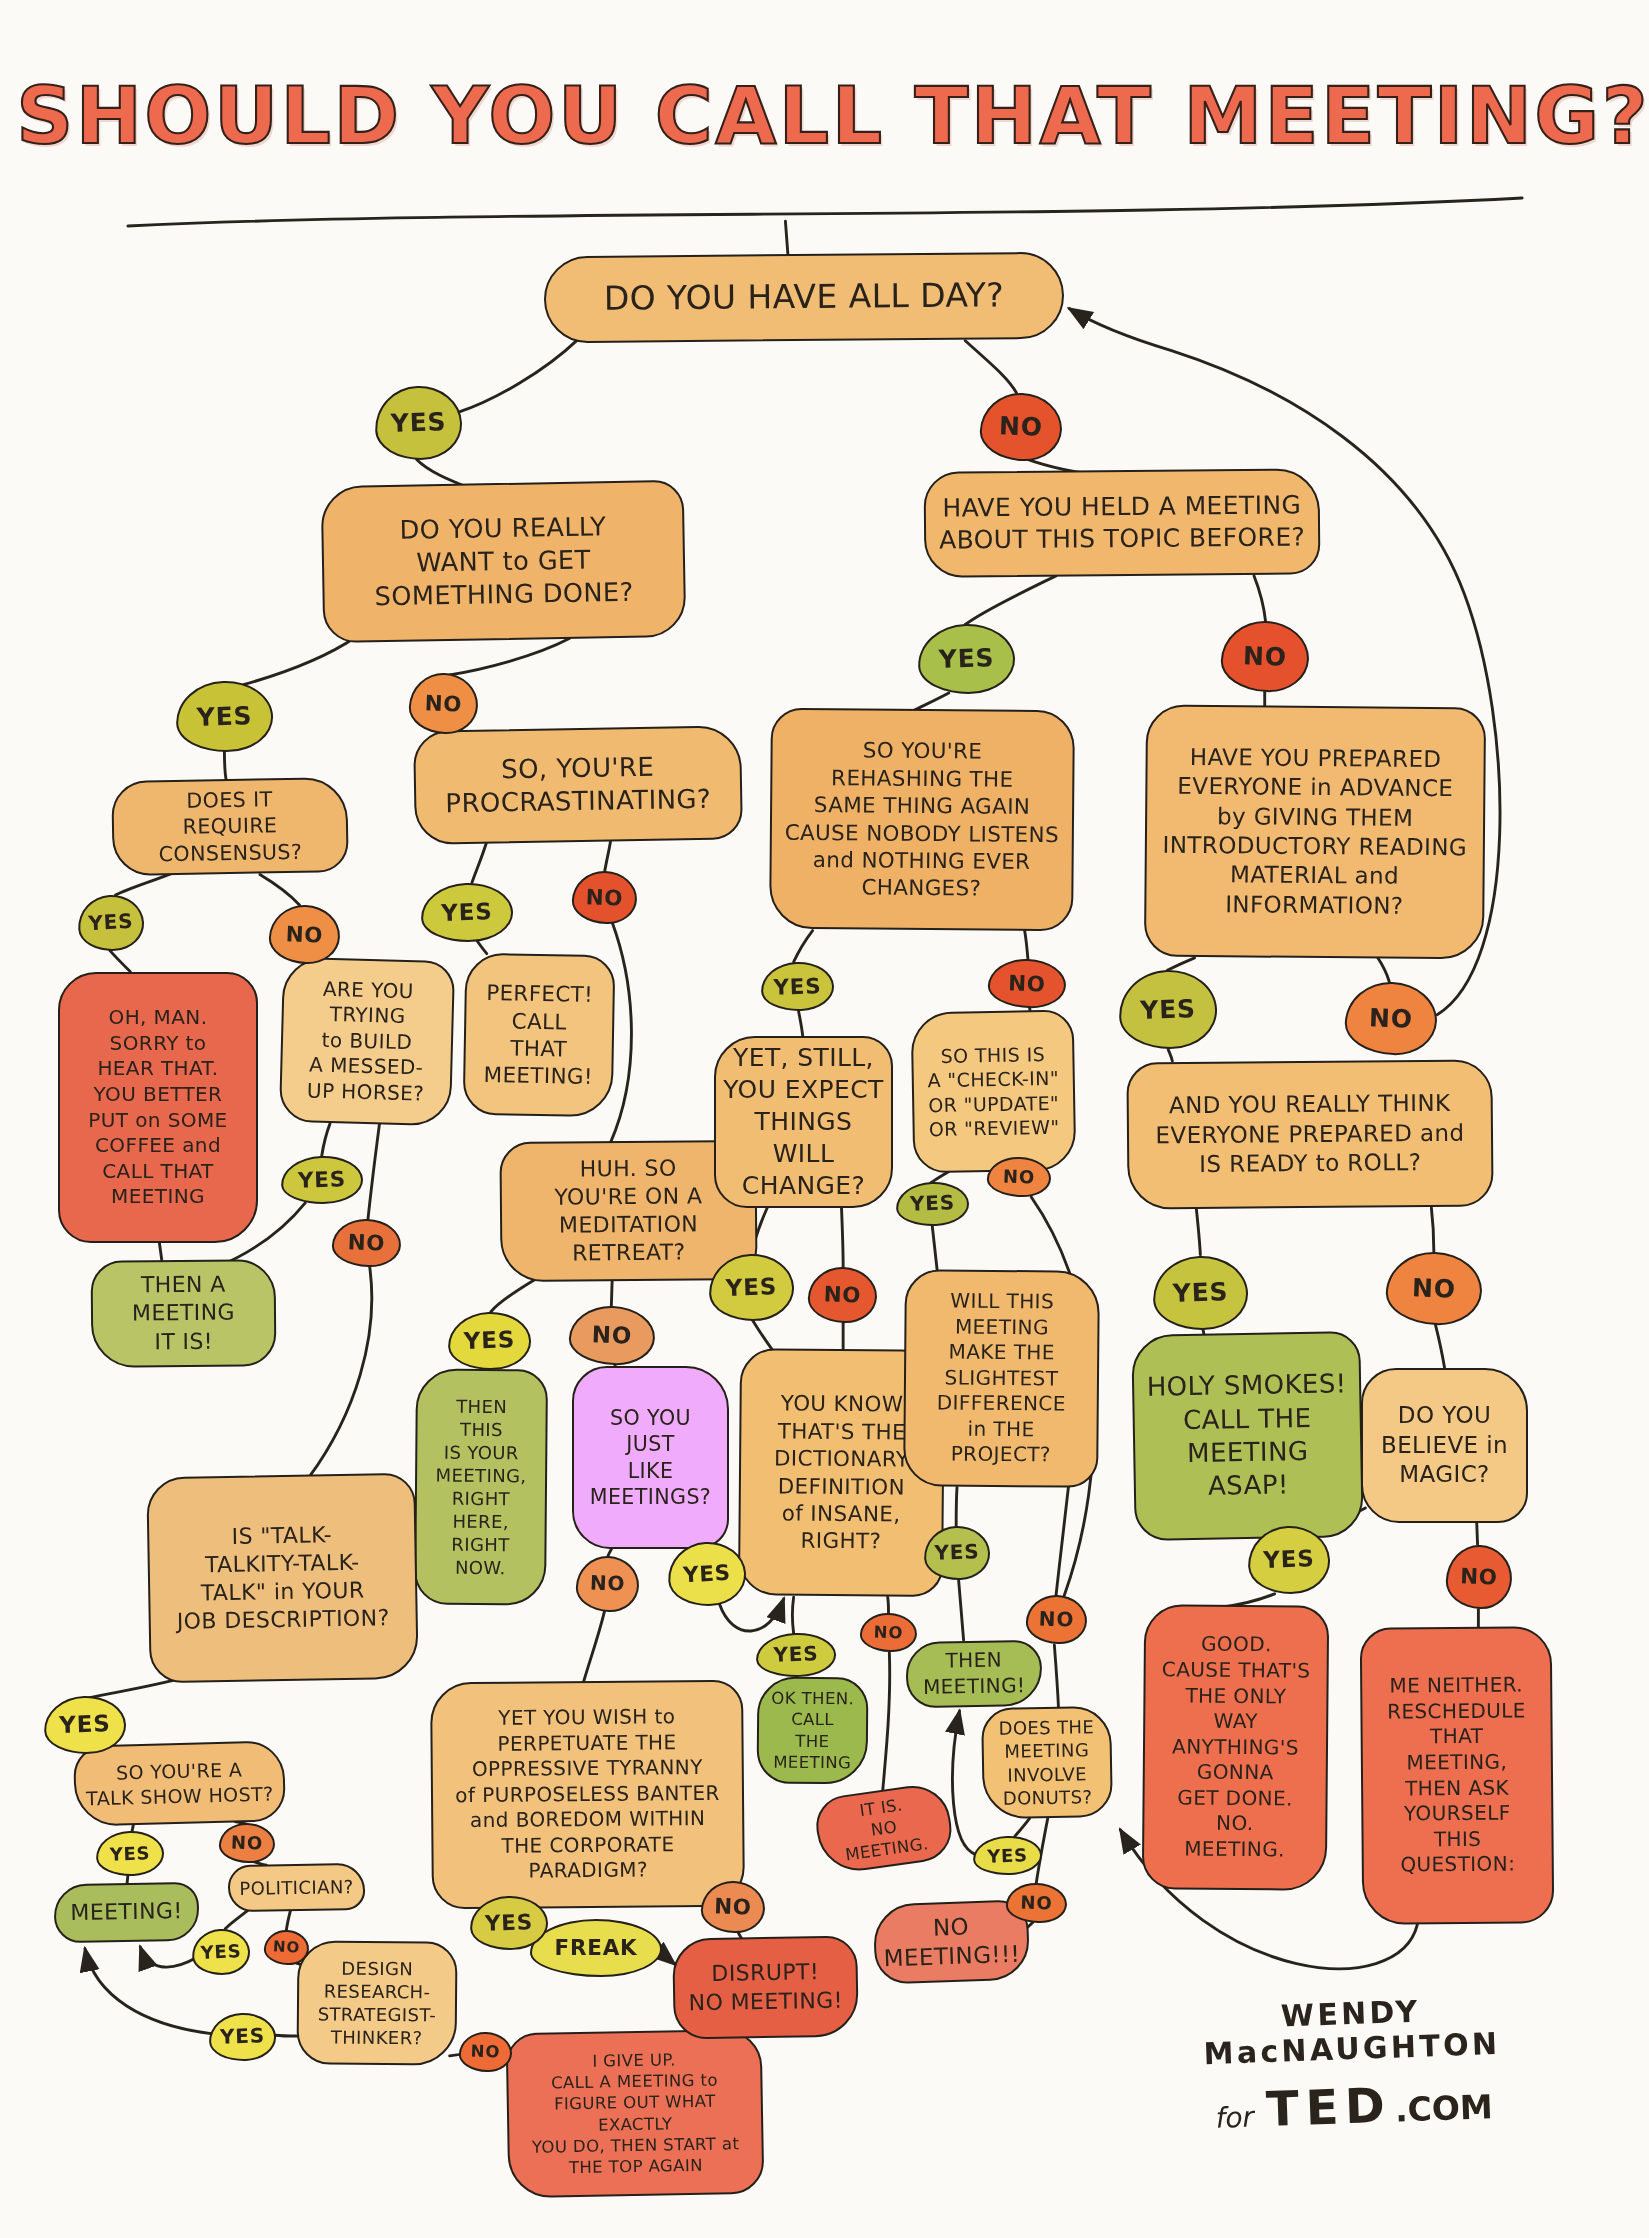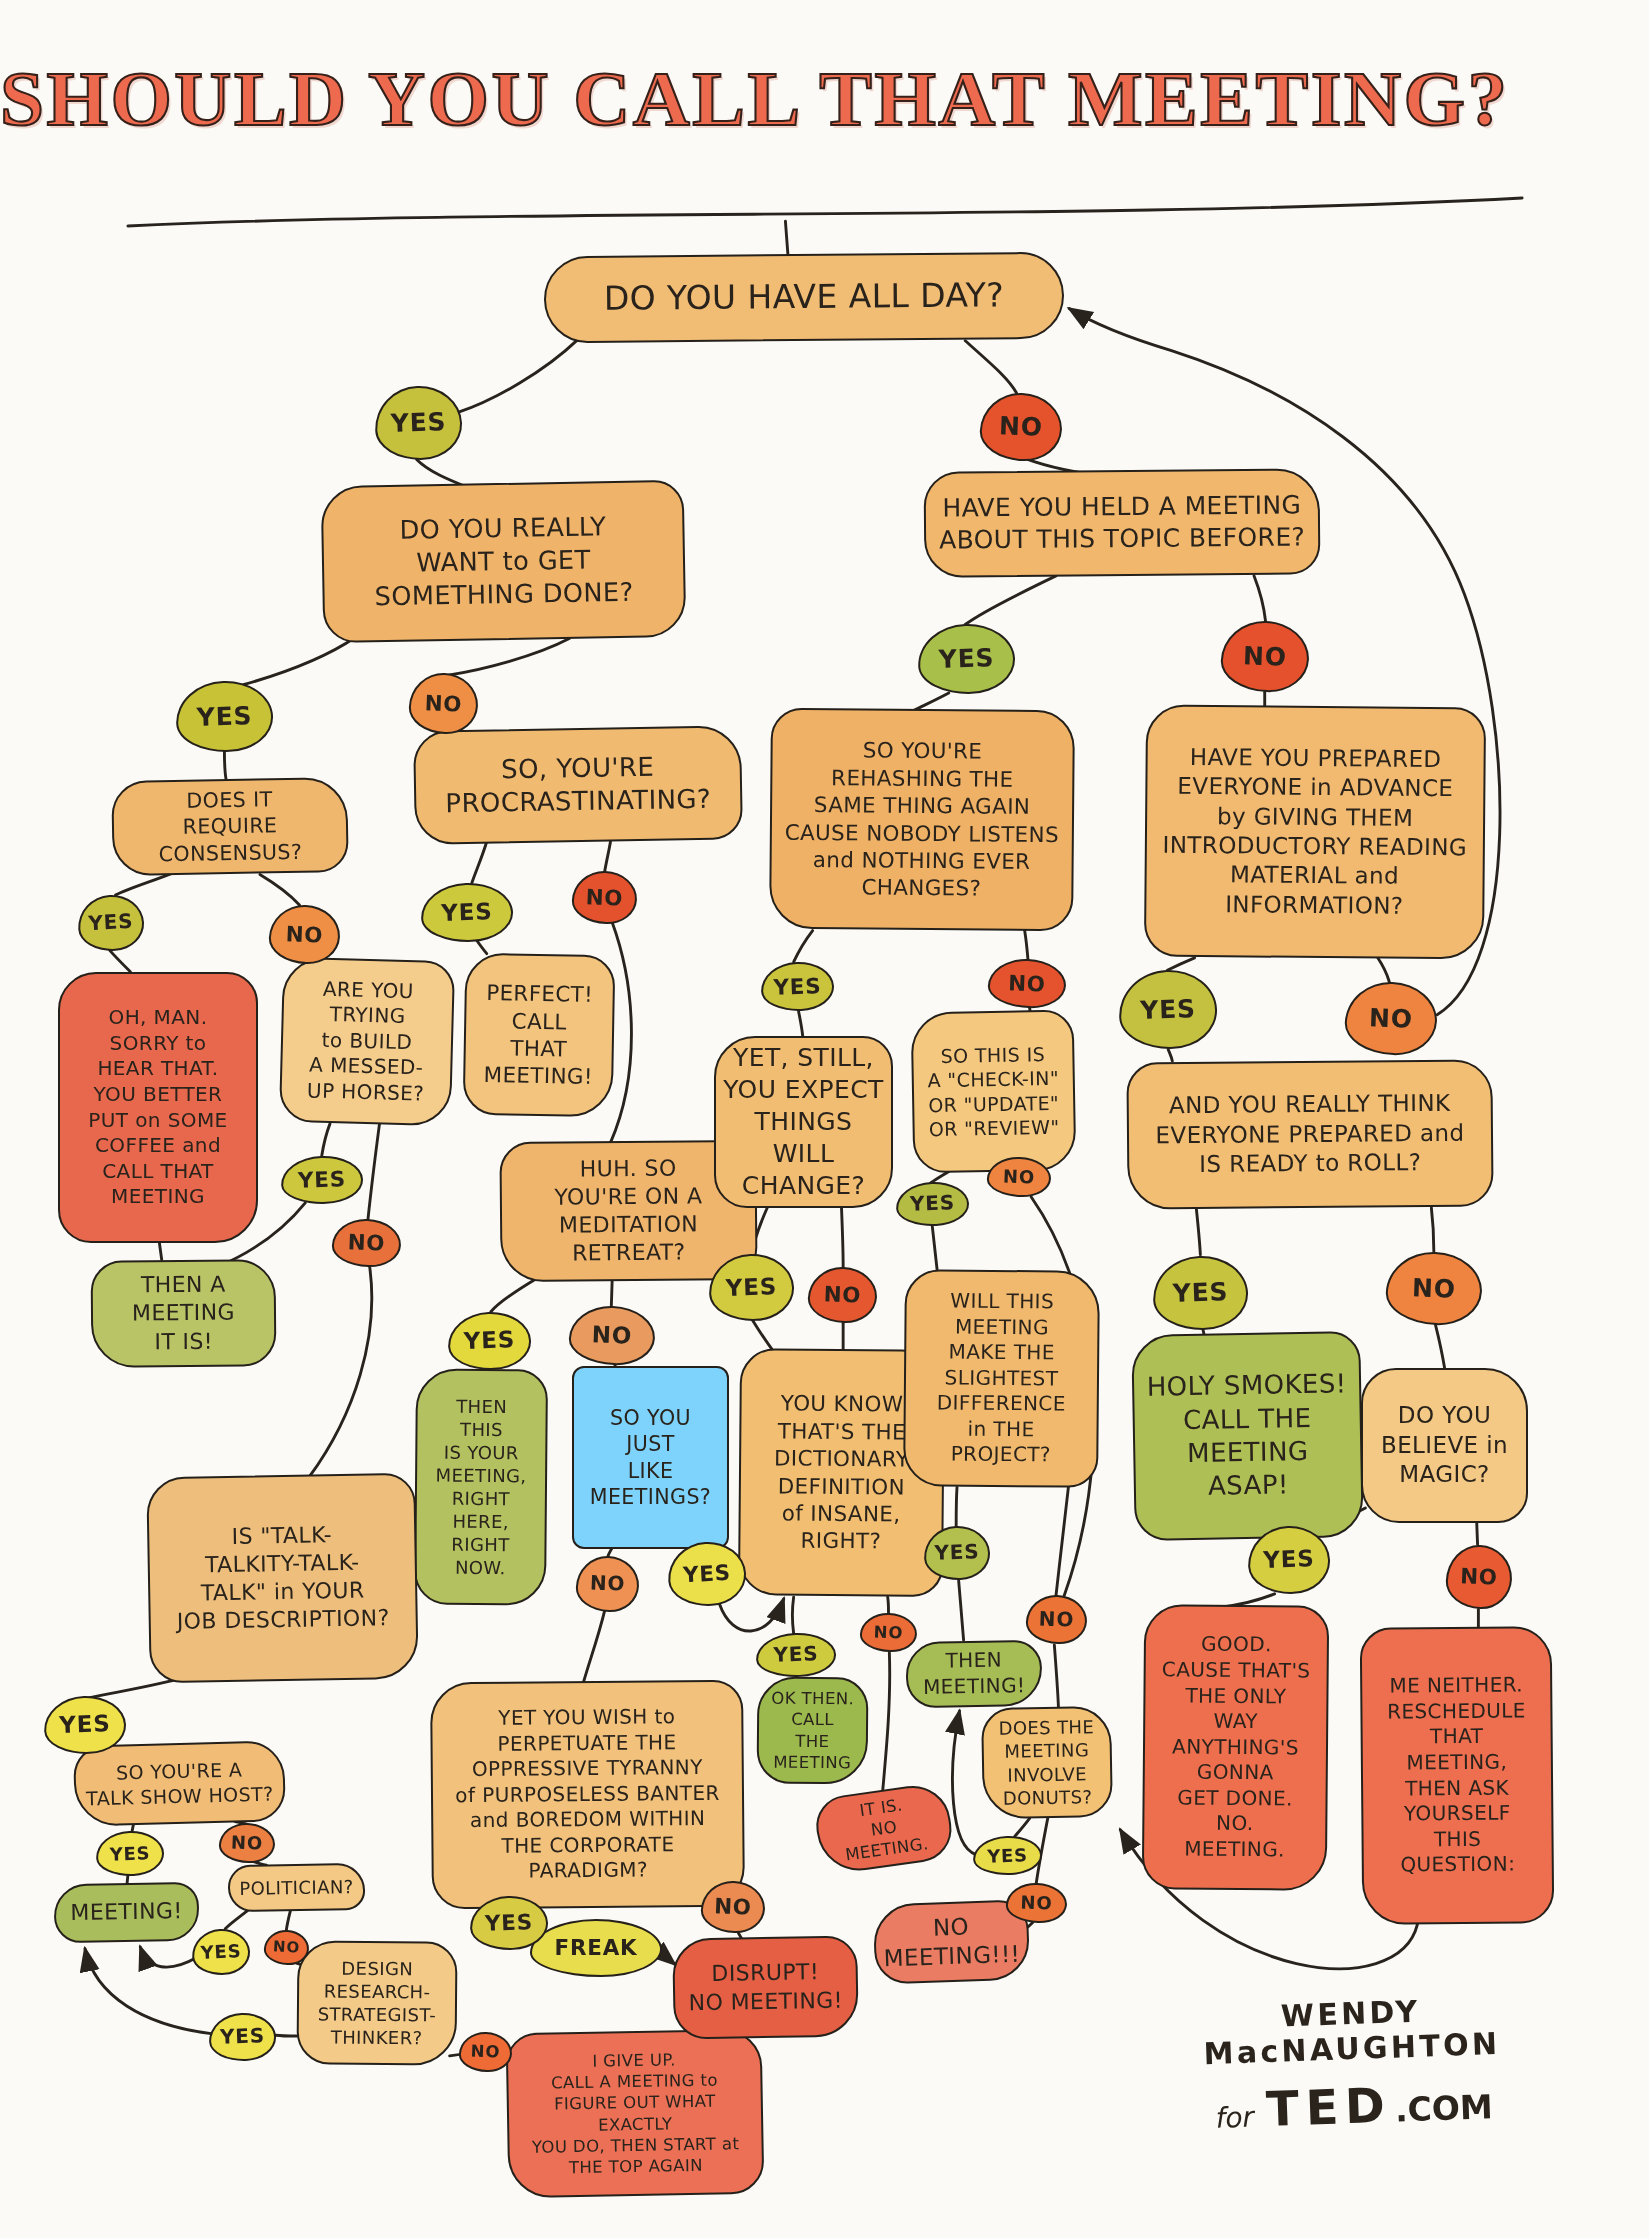--- a/index.html
+++ b/index.html
@@ -7,9 +7,9 @@
           font-family:"DejaVu Sans",sans-serif;color:#29231c;}
   #edges{position:absolute;left:0;top:0;width:1650px;height:2239px;}
   .edge{fill:none;stroke:#29231d;stroke-width:3.5;stroke-linecap:round;}
-  .title{position:absolute;left:0;top:54px;width:1650px;text-align:left;
+  .title{position:absolute;left:0;top:70px;width:1650px;text-align:right;
          font-size:79px;font-weight:bold;letter-spacing:2.5px;color:#ed6a4f;
-         -webkit-text-stroke:2.5px #38221608; text-shadow:2.5px 2.5px 0 #c7503a33;font-family:Liberation Serif, serif;
+         -webkit-text-stroke:2.5px #38221608; text-shadow:2.5px 2.5px 0 #c7503a33;
          -webkit-text-stroke:2.1px #35211a;}
   .node{position:absolute;display:flex;align-items:center;justify-content:center;
         text-align:center;white-space:pre-line;line-height:1.28;letter-spacing:0.4px;

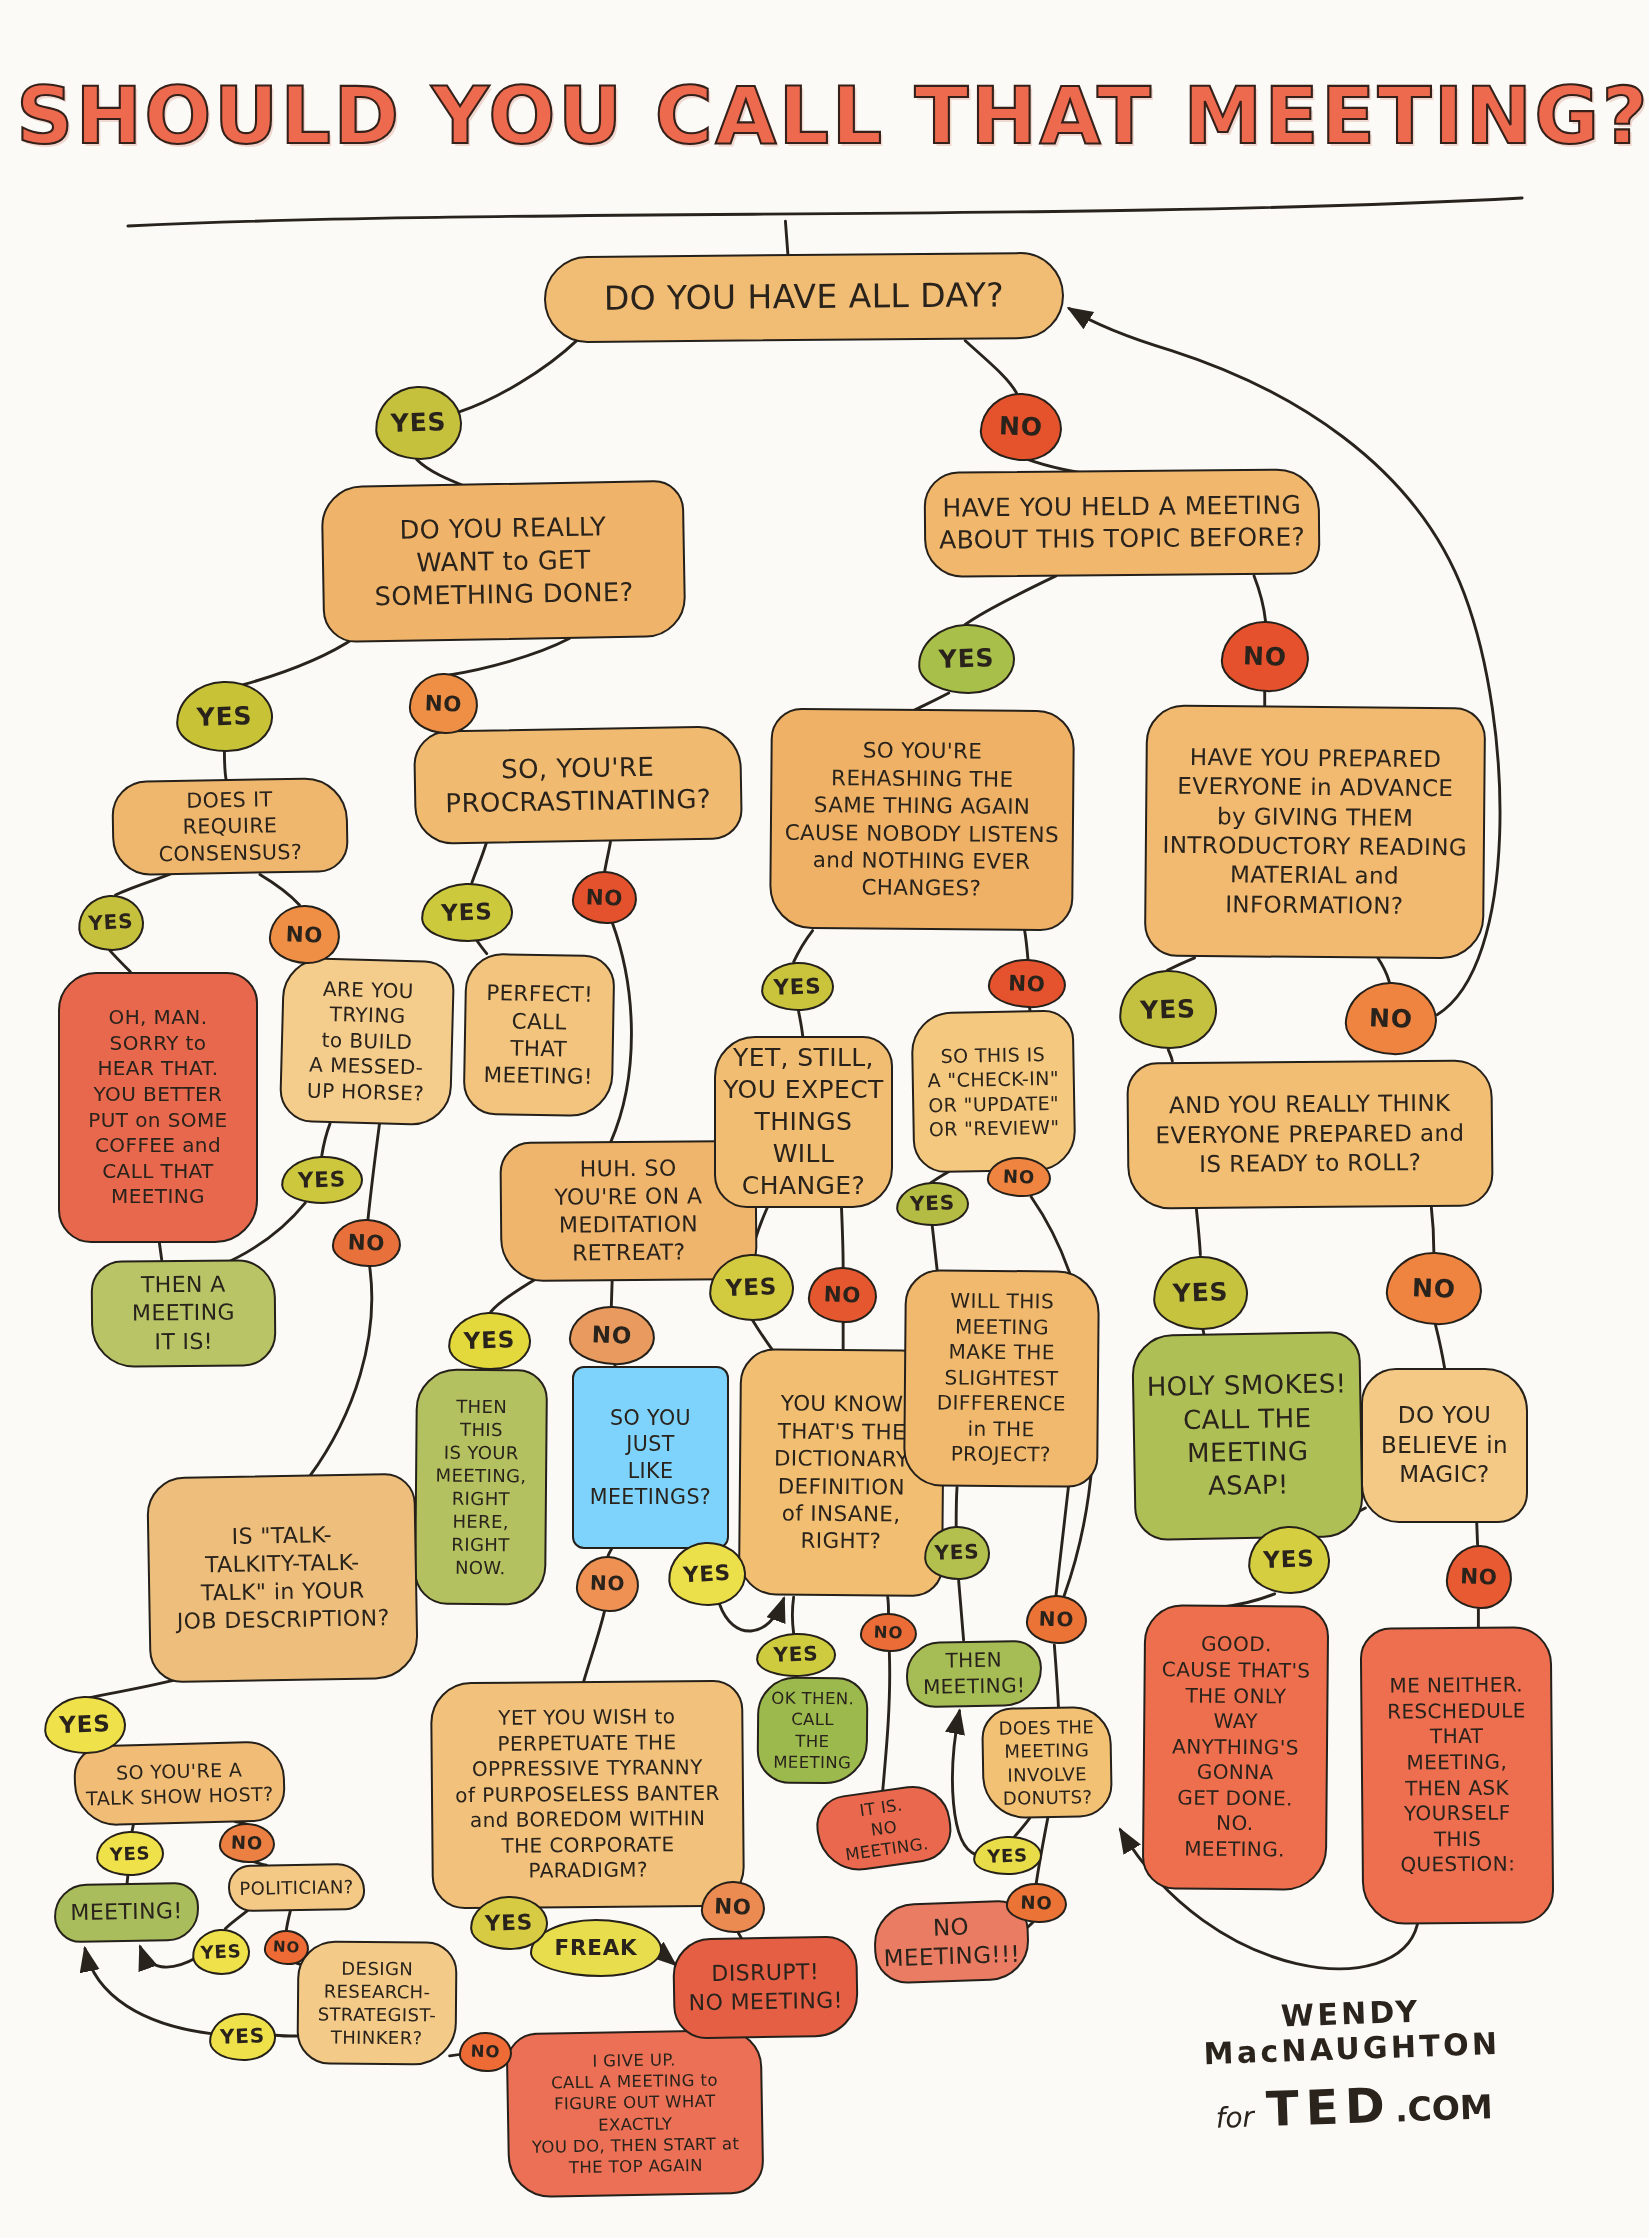--- a/index.html
+++ b/index.html
@@ -173,7 +173,7 @@
 HERE,
 RIGHT
 NOW.</div>
-      <div class="node r2" style="left: 572px; top: 1366px; width: 157px; height: 183px; background: #7dd3fc; font-size: 20.6px; border-radius: 12px;">SO YOU
+      <div class="node r2" style="left: 572px; top: 1366px; width: 157px; height: 183px; background: #f0abfc; font-size: 20.6px;">SO YOU
 JUST
 LIKE
 MEETINGS?</div>

